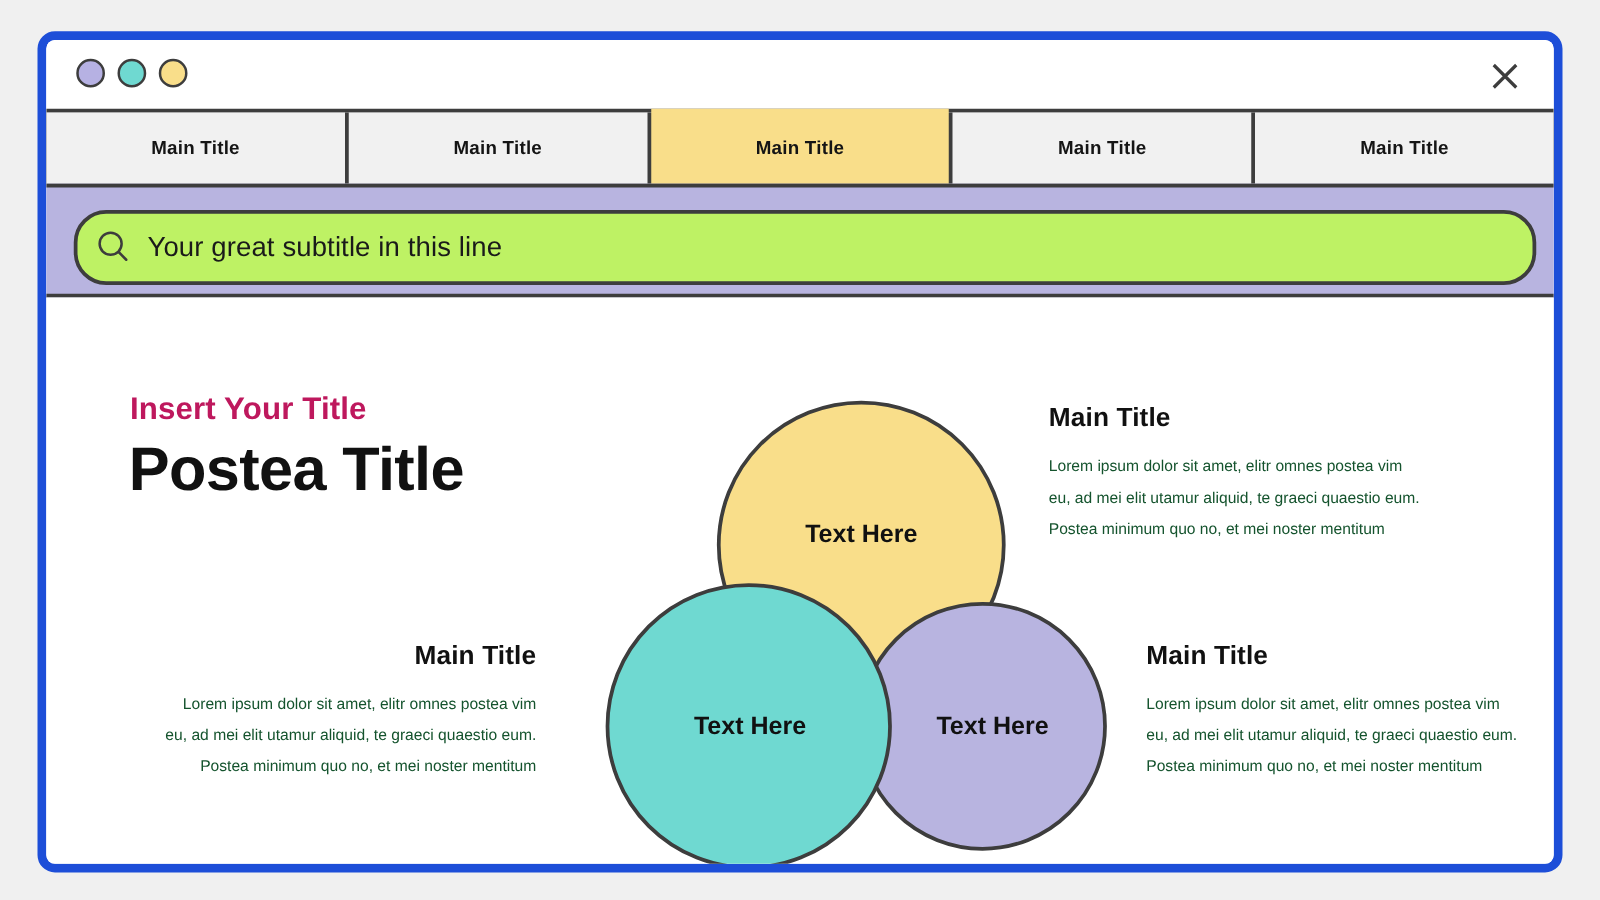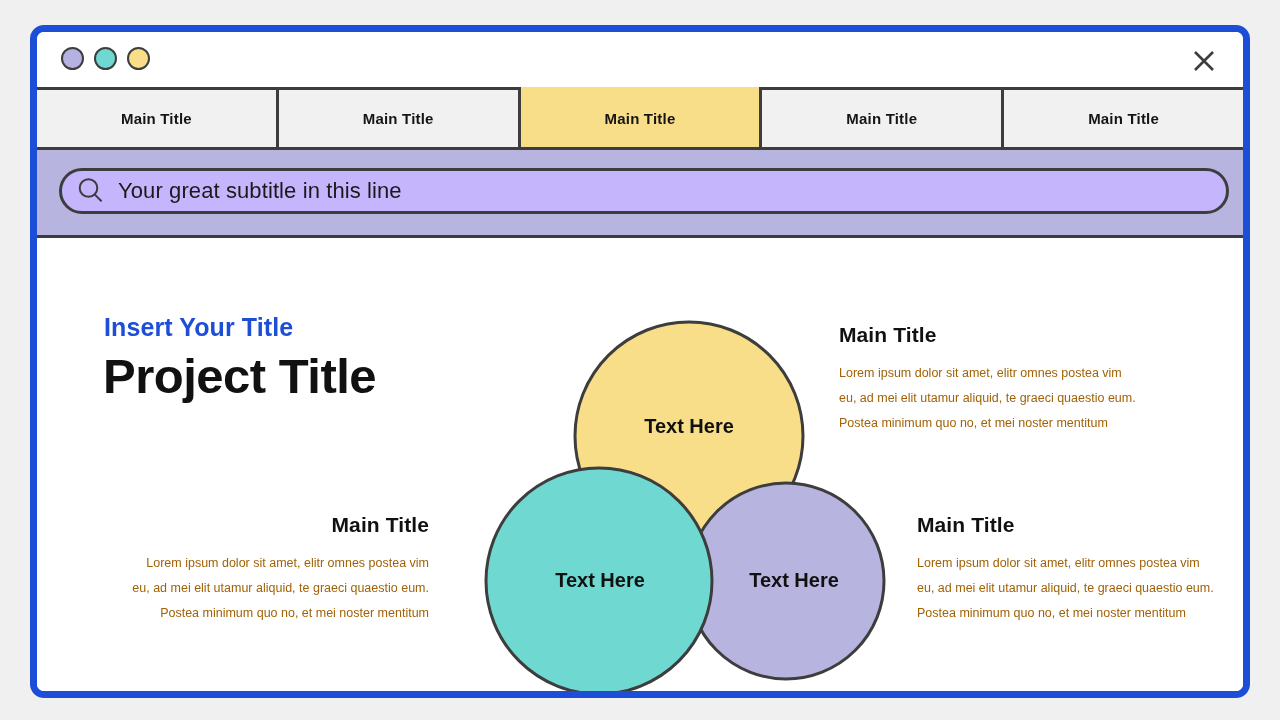--- a/index.html
+++ b/index.html
@@ -118,8 +118,8 @@
     left: 22px;
     top: 18px;
     width: 1170px;
-    height: 46px;
-    background: #c4b5fd;
+    height: 60px;
+    background: #bef264;
     border: 3px solid #3d3d3d;
     border-radius: 26px;
     box-sizing: border-box;

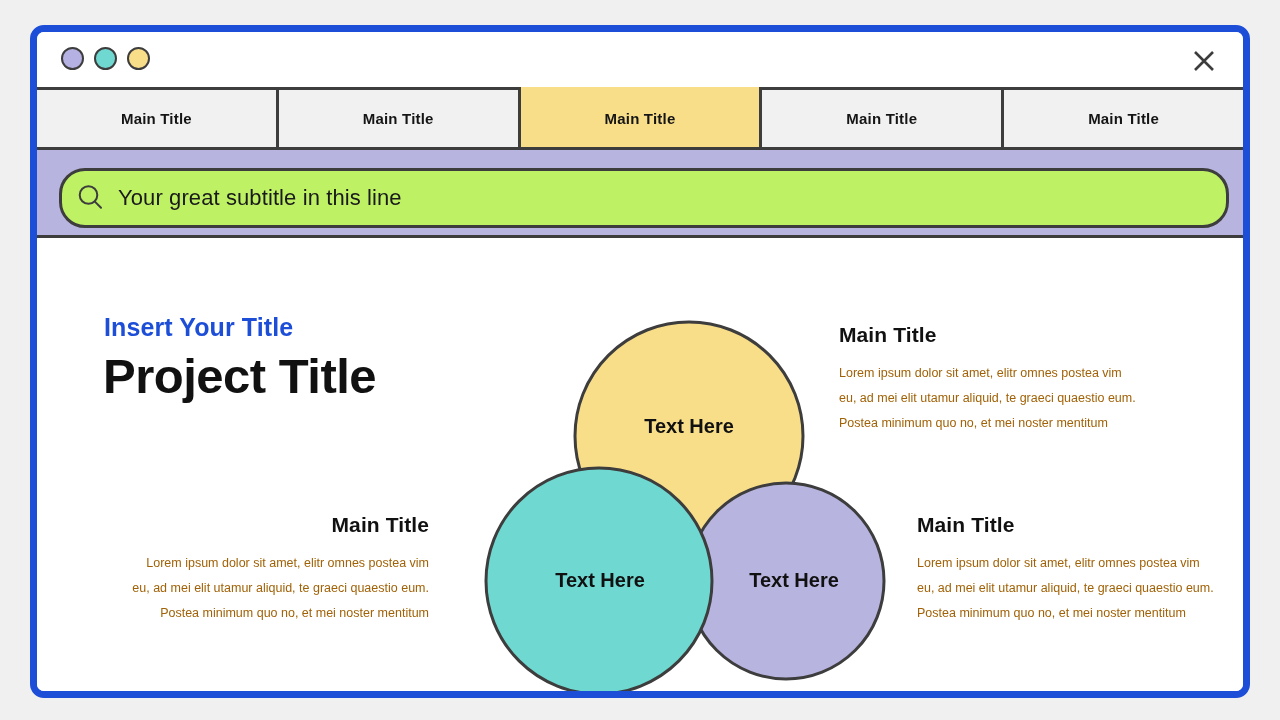--- a/index.html
+++ b/index.html
@@ -258,7 +258,7 @@
 
   <div class="content">
 
-    <div class="eyebrow" style="color: #1d4ed8;">Insert Your Title</div>
+    <div class="eyebrow" style="color: #be185d;">Insert Your Title</div>
     <div class="project-title">Project Title</div>
 
     <div class="venn">

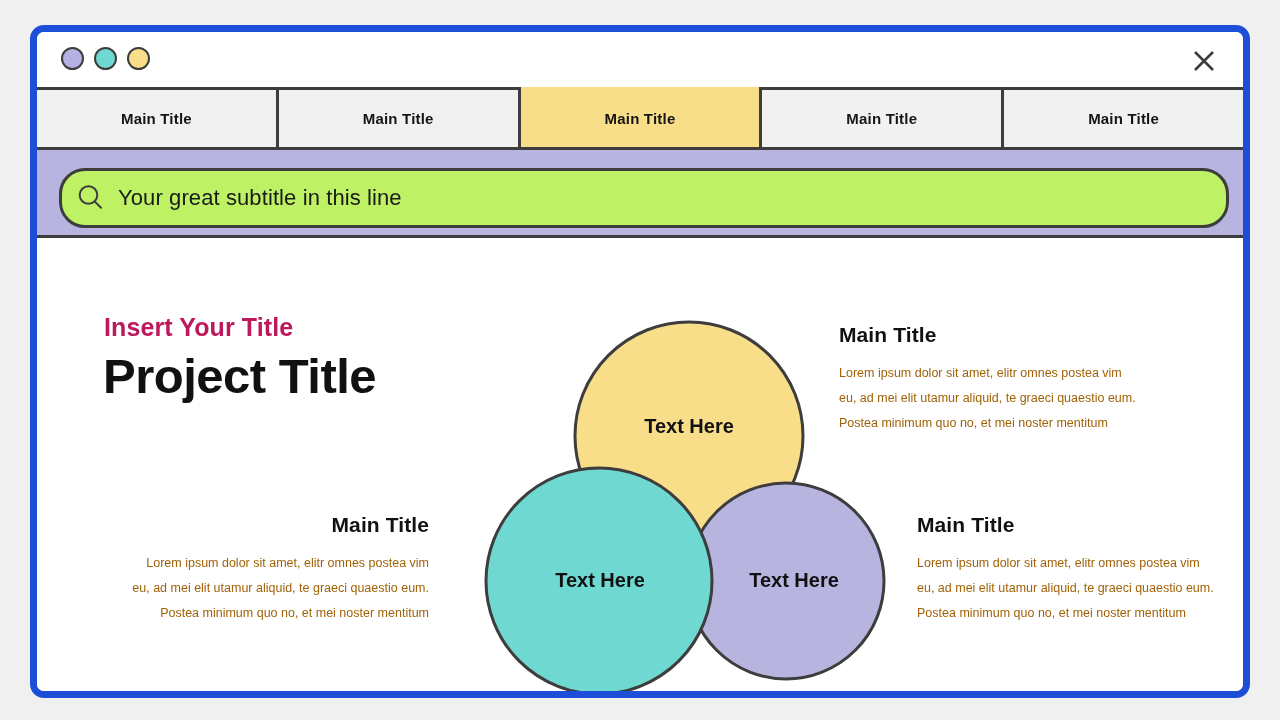--- a/index.html
+++ b/index.html
@@ -259,7 +259,7 @@
   <div class="content">
 
     <div class="eyebrow" style="color: #be185d;">Insert Your Title</div>
-    <div class="project-title">Project Title</div>
+    <div class="project-title">Postea Title</div>
 
     <div class="venn">
       <svg width="450" height="400" viewBox="0 0 450 400">

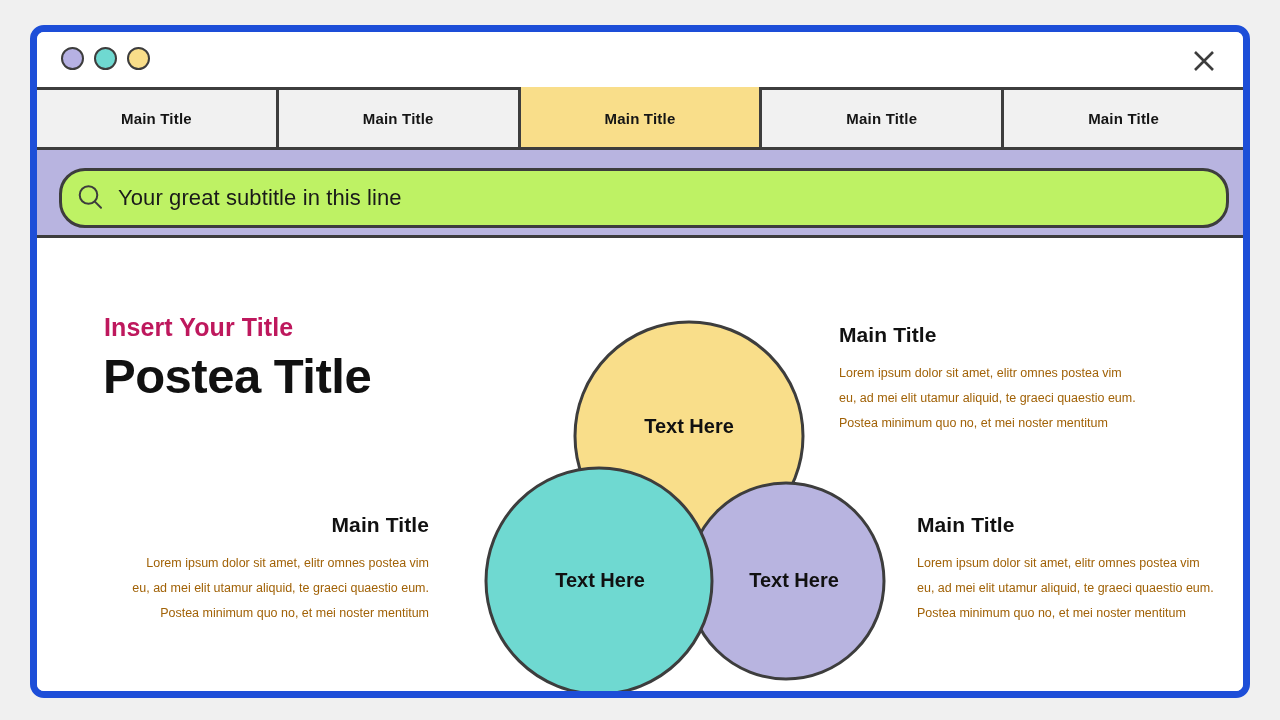--- a/index.html
+++ b/index.html
@@ -202,7 +202,7 @@
   .block .block-body {
     font-size: 12.5px;
     line-height: 2.0;
-    color: #a16207;
+    color: #14532d;
   }
   .block-tr { left: 802px; top: 85px; text-align: left; }
   .block-bl { left: 92px;  top: 275px; text-align: right; }

